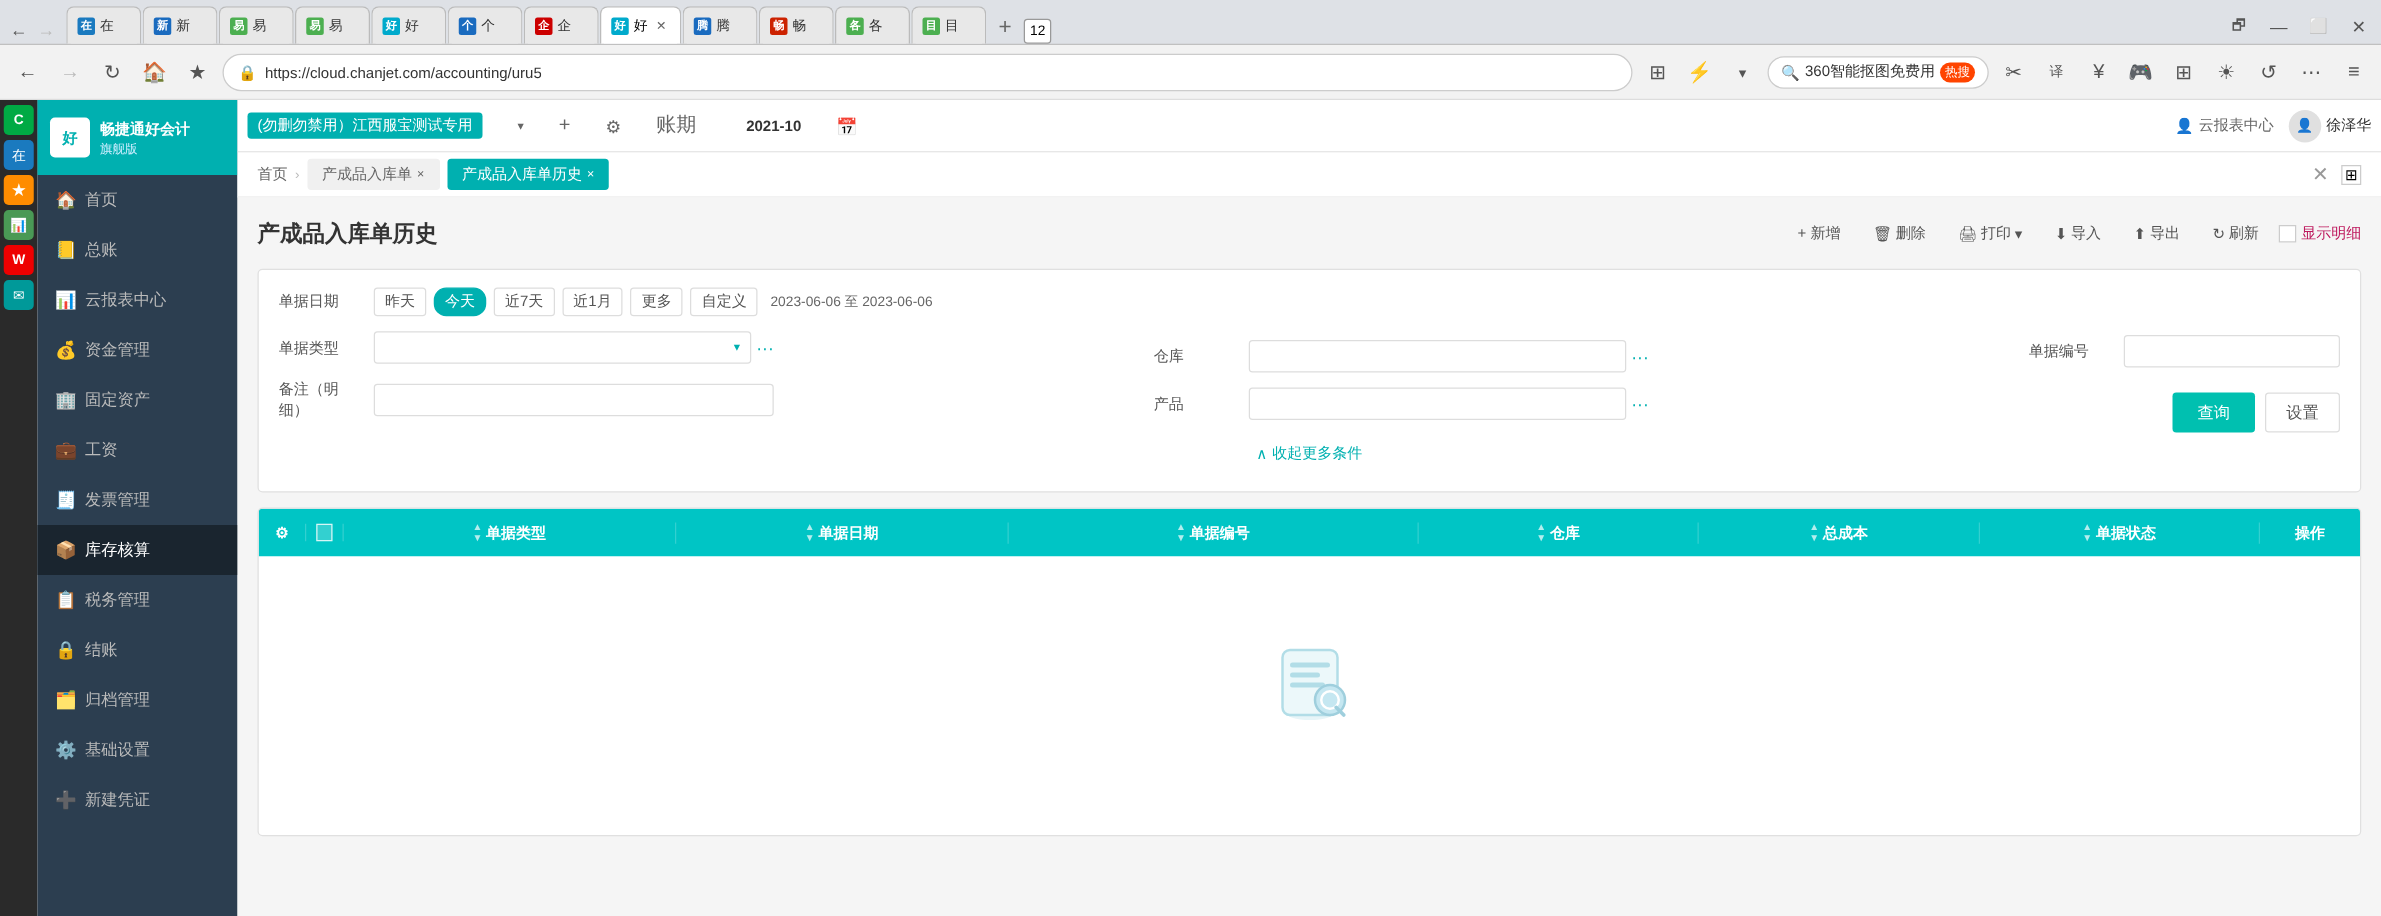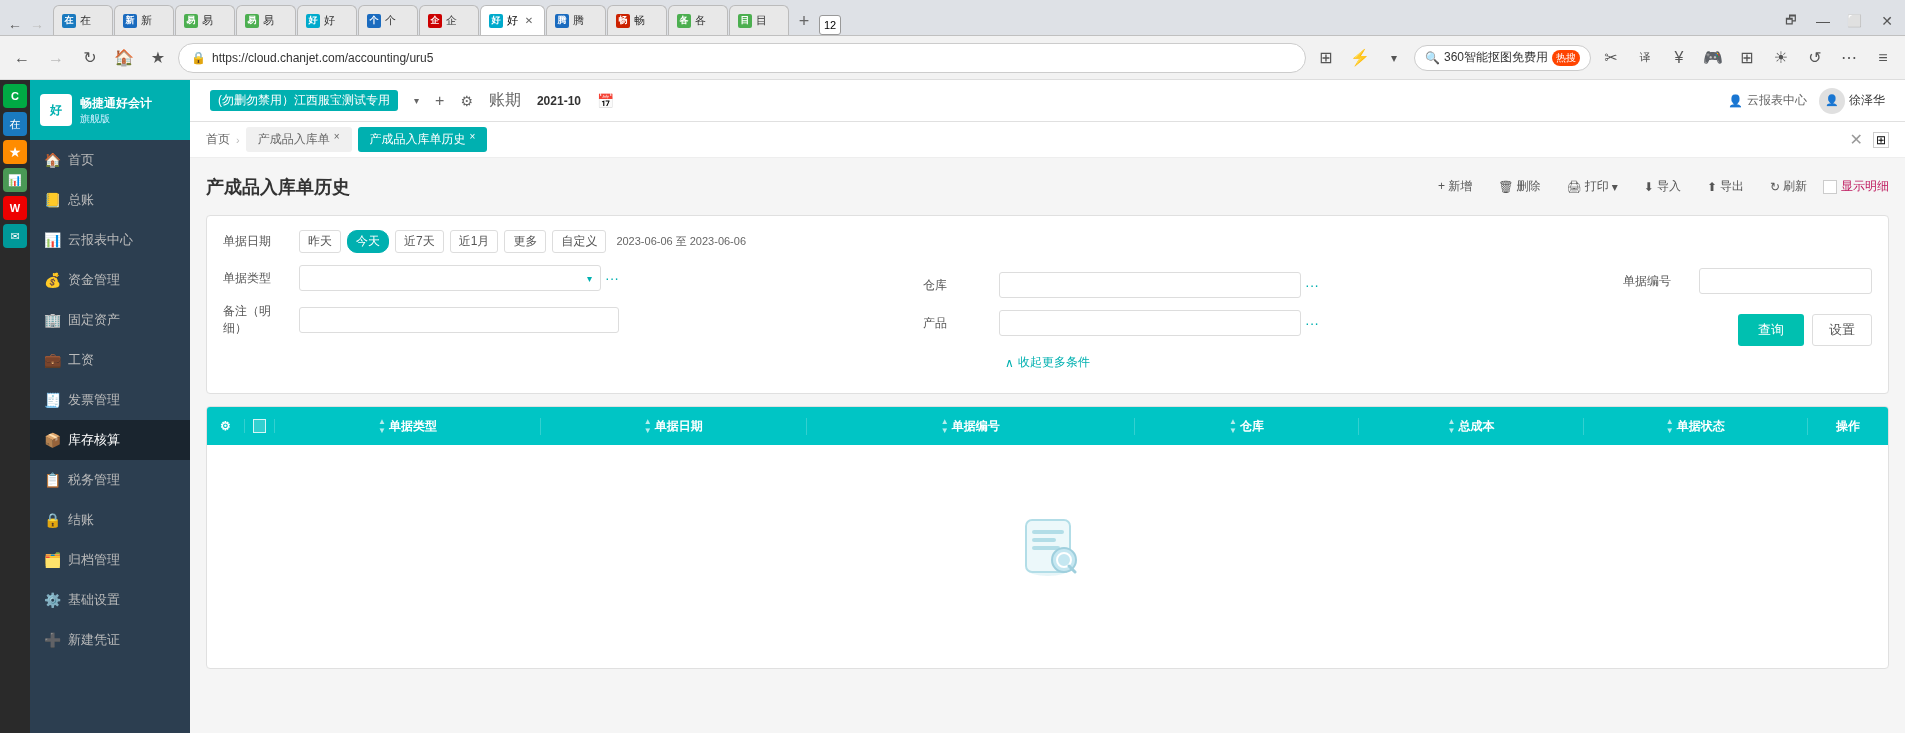--- a/index.html
+++ b/index.html
@@ -49,7 +49,7 @@
     .main-content { flex: 1; background: #f5f5f5; display: flex; flex-direction: column; overflow: hidden; }
 
     
-    .app-header { background: #fff; height: 42px; display: flex; align-items: center; padding: 0 20px; gap: 16px; border-bottom: 1px solid #e0e0e0; flex-shrink: 0; }
+    .app-header { background: #fff; height: 42px; display: flex; align-items: center; padding: 0 8px; gap: 28px; border-bottom: 1px solid #e0e0e0; flex-shrink: 0; }
     .account-badge { background: #00b0b0; color: #fff; padding: 2px 8px; border-radius: 3px; font-size: 12px; }
     .header-right { margin-left: auto; display: flex; align-items: center; gap: 12px; }
     .ai-service { display: flex; align-items: center; gap: 4px; color: #666; font-size: 12px; cursor: pointer; }

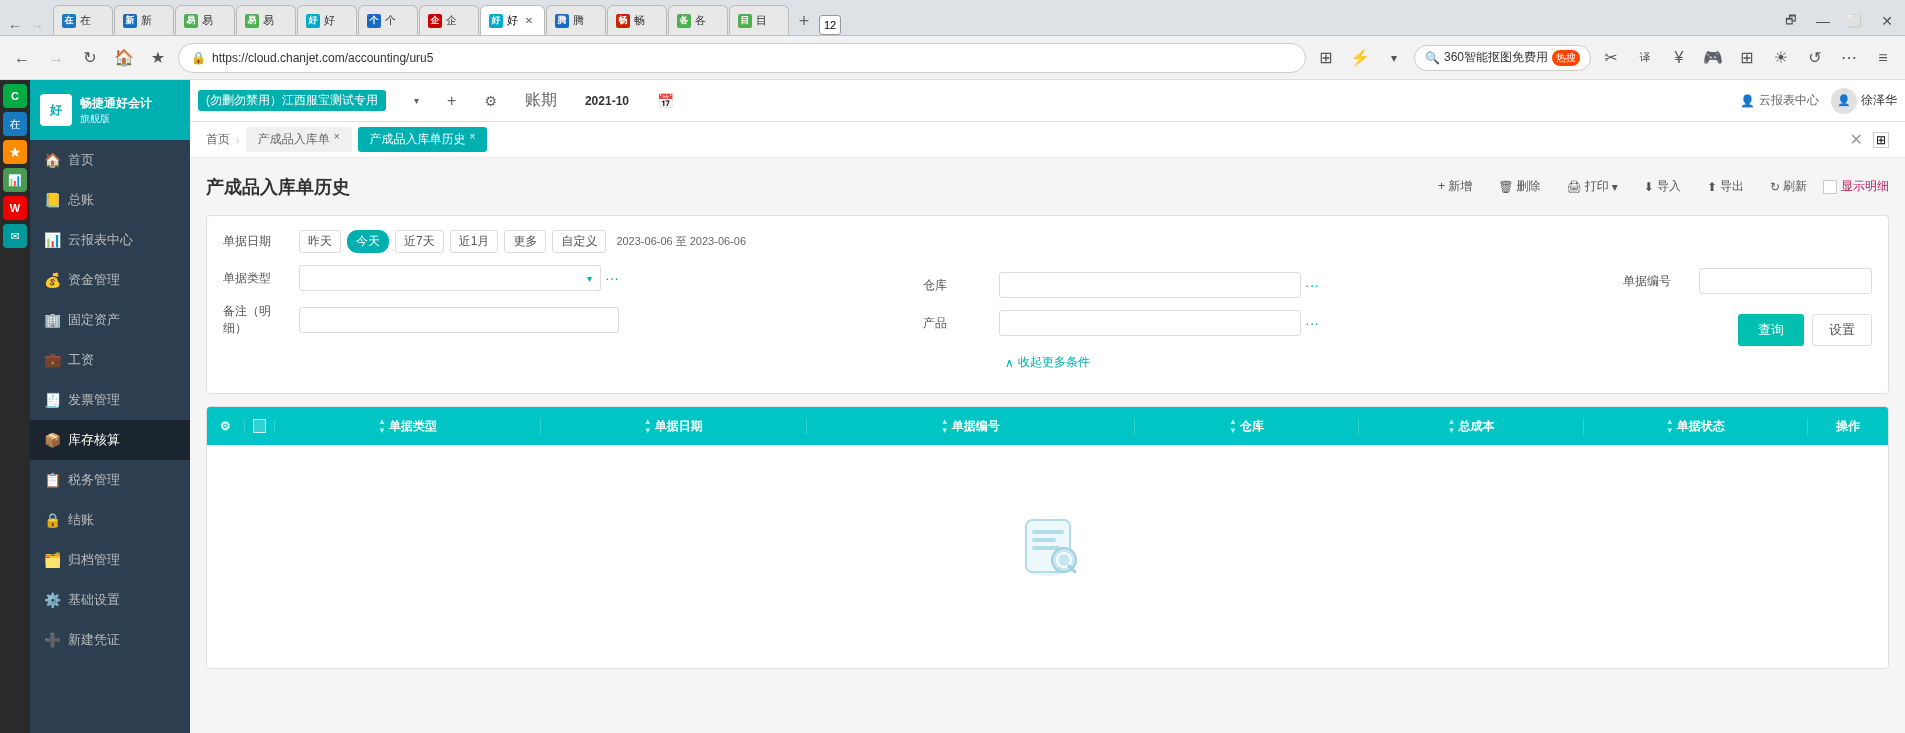--- a/index.html
+++ b/index.html
@@ -310,7 +310,7 @@
         <div style="font-size:16px;color:#666;cursor:pointer;">+</div>
         <div style="font-size:14px;color:#666;cursor:pointer;">⚙</div>
         <span style="color:#666;font-size:16px;">账期</span>
-        <span style="color:#333;font-size:12px;font-weight:bold;">2021-10</span>
+        <span style="color:#333;font-size:12px;font-weight:bold;margin-left:12px;">2021-10</span>
         <div style="font-size:14px;cursor:pointer;">📅</div>
         <div class="header-right">
           <div class="ai-service">

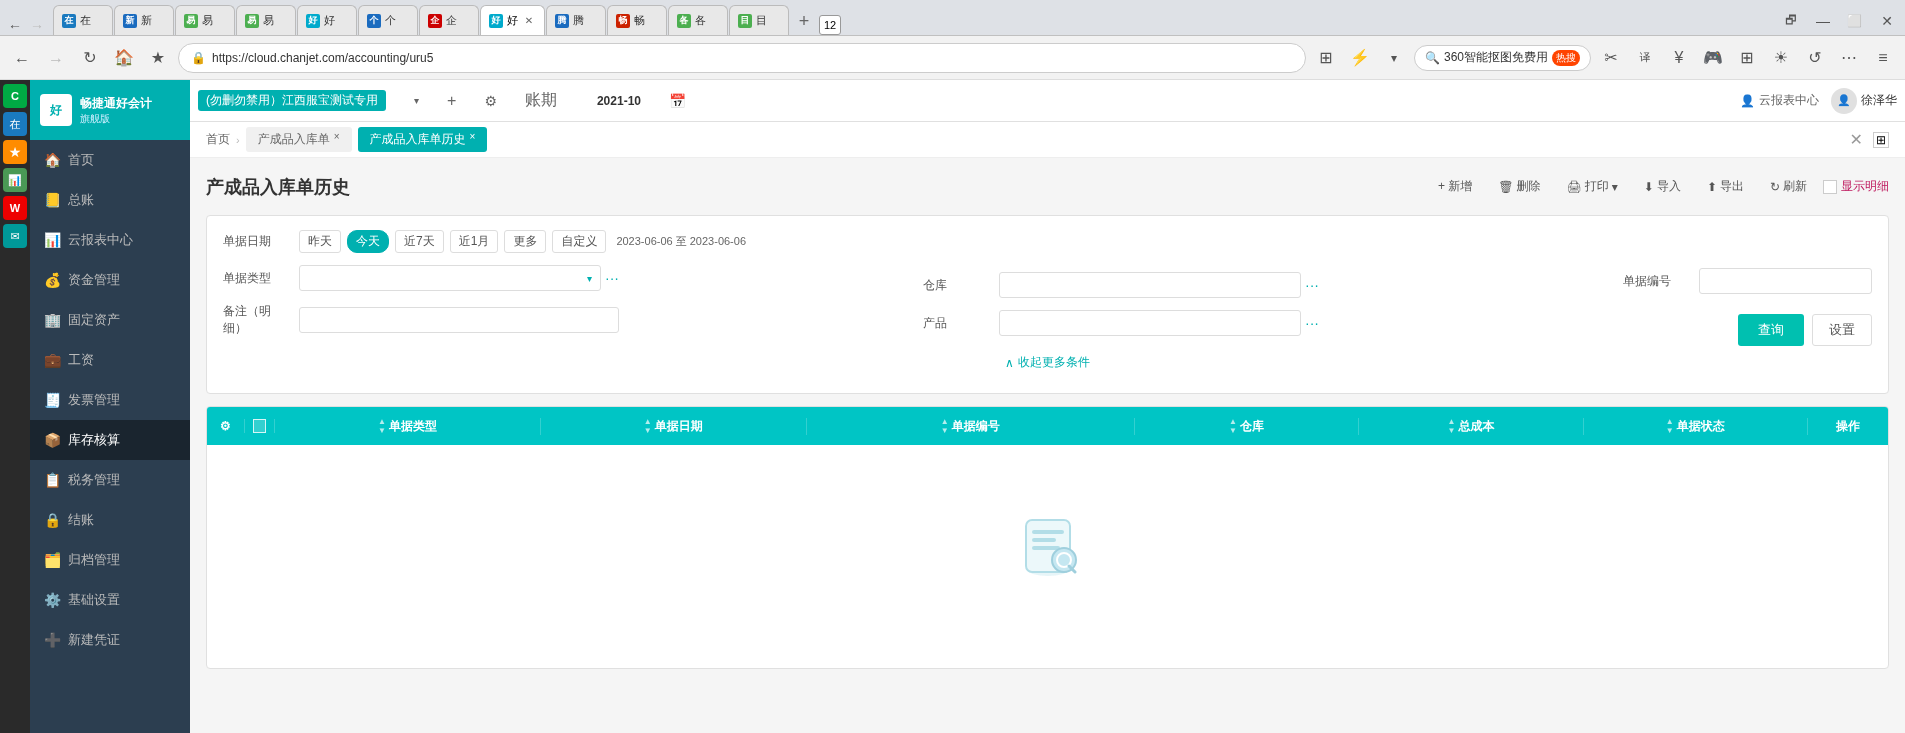--- a/index.html
+++ b/index.html
@@ -59,7 +59,7 @@
     .breadcrumb-bar { background: #fff; height: 36px; display: flex; align-items: center; padding: 0 16px; gap: 6px; border-bottom: 1px solid #eee; flex-shrink: 0; }
     .breadcrumb-item { color: #666; font-size: 12px; cursor: pointer; }
     .breadcrumb-sep { color: #bbb; font-size: 11px; }
-    .breadcrumb-tab { display: flex; align-items: flex-start; gap: 4px; padding: 4px 12px; background: #f0f0f0; border-radius: 3px; color: #666; font-size: 12px; cursor: pointer; }
+    .breadcrumb-tab { display: flex; align-items: center; gap: 4px; padding: 4px 12px; background: #f0f0f0; border-radius: 3px; color: #666; font-size: 12px; cursor: pointer; }
     .breadcrumb-tab.active { background: #00b0b0; color: #fff; }
     .breadcrumb-close { font-size: 10px; cursor: pointer; }
     .page-close-btn { margin-left: auto; color: #999; cursor: pointer; font-size: 16px; }

